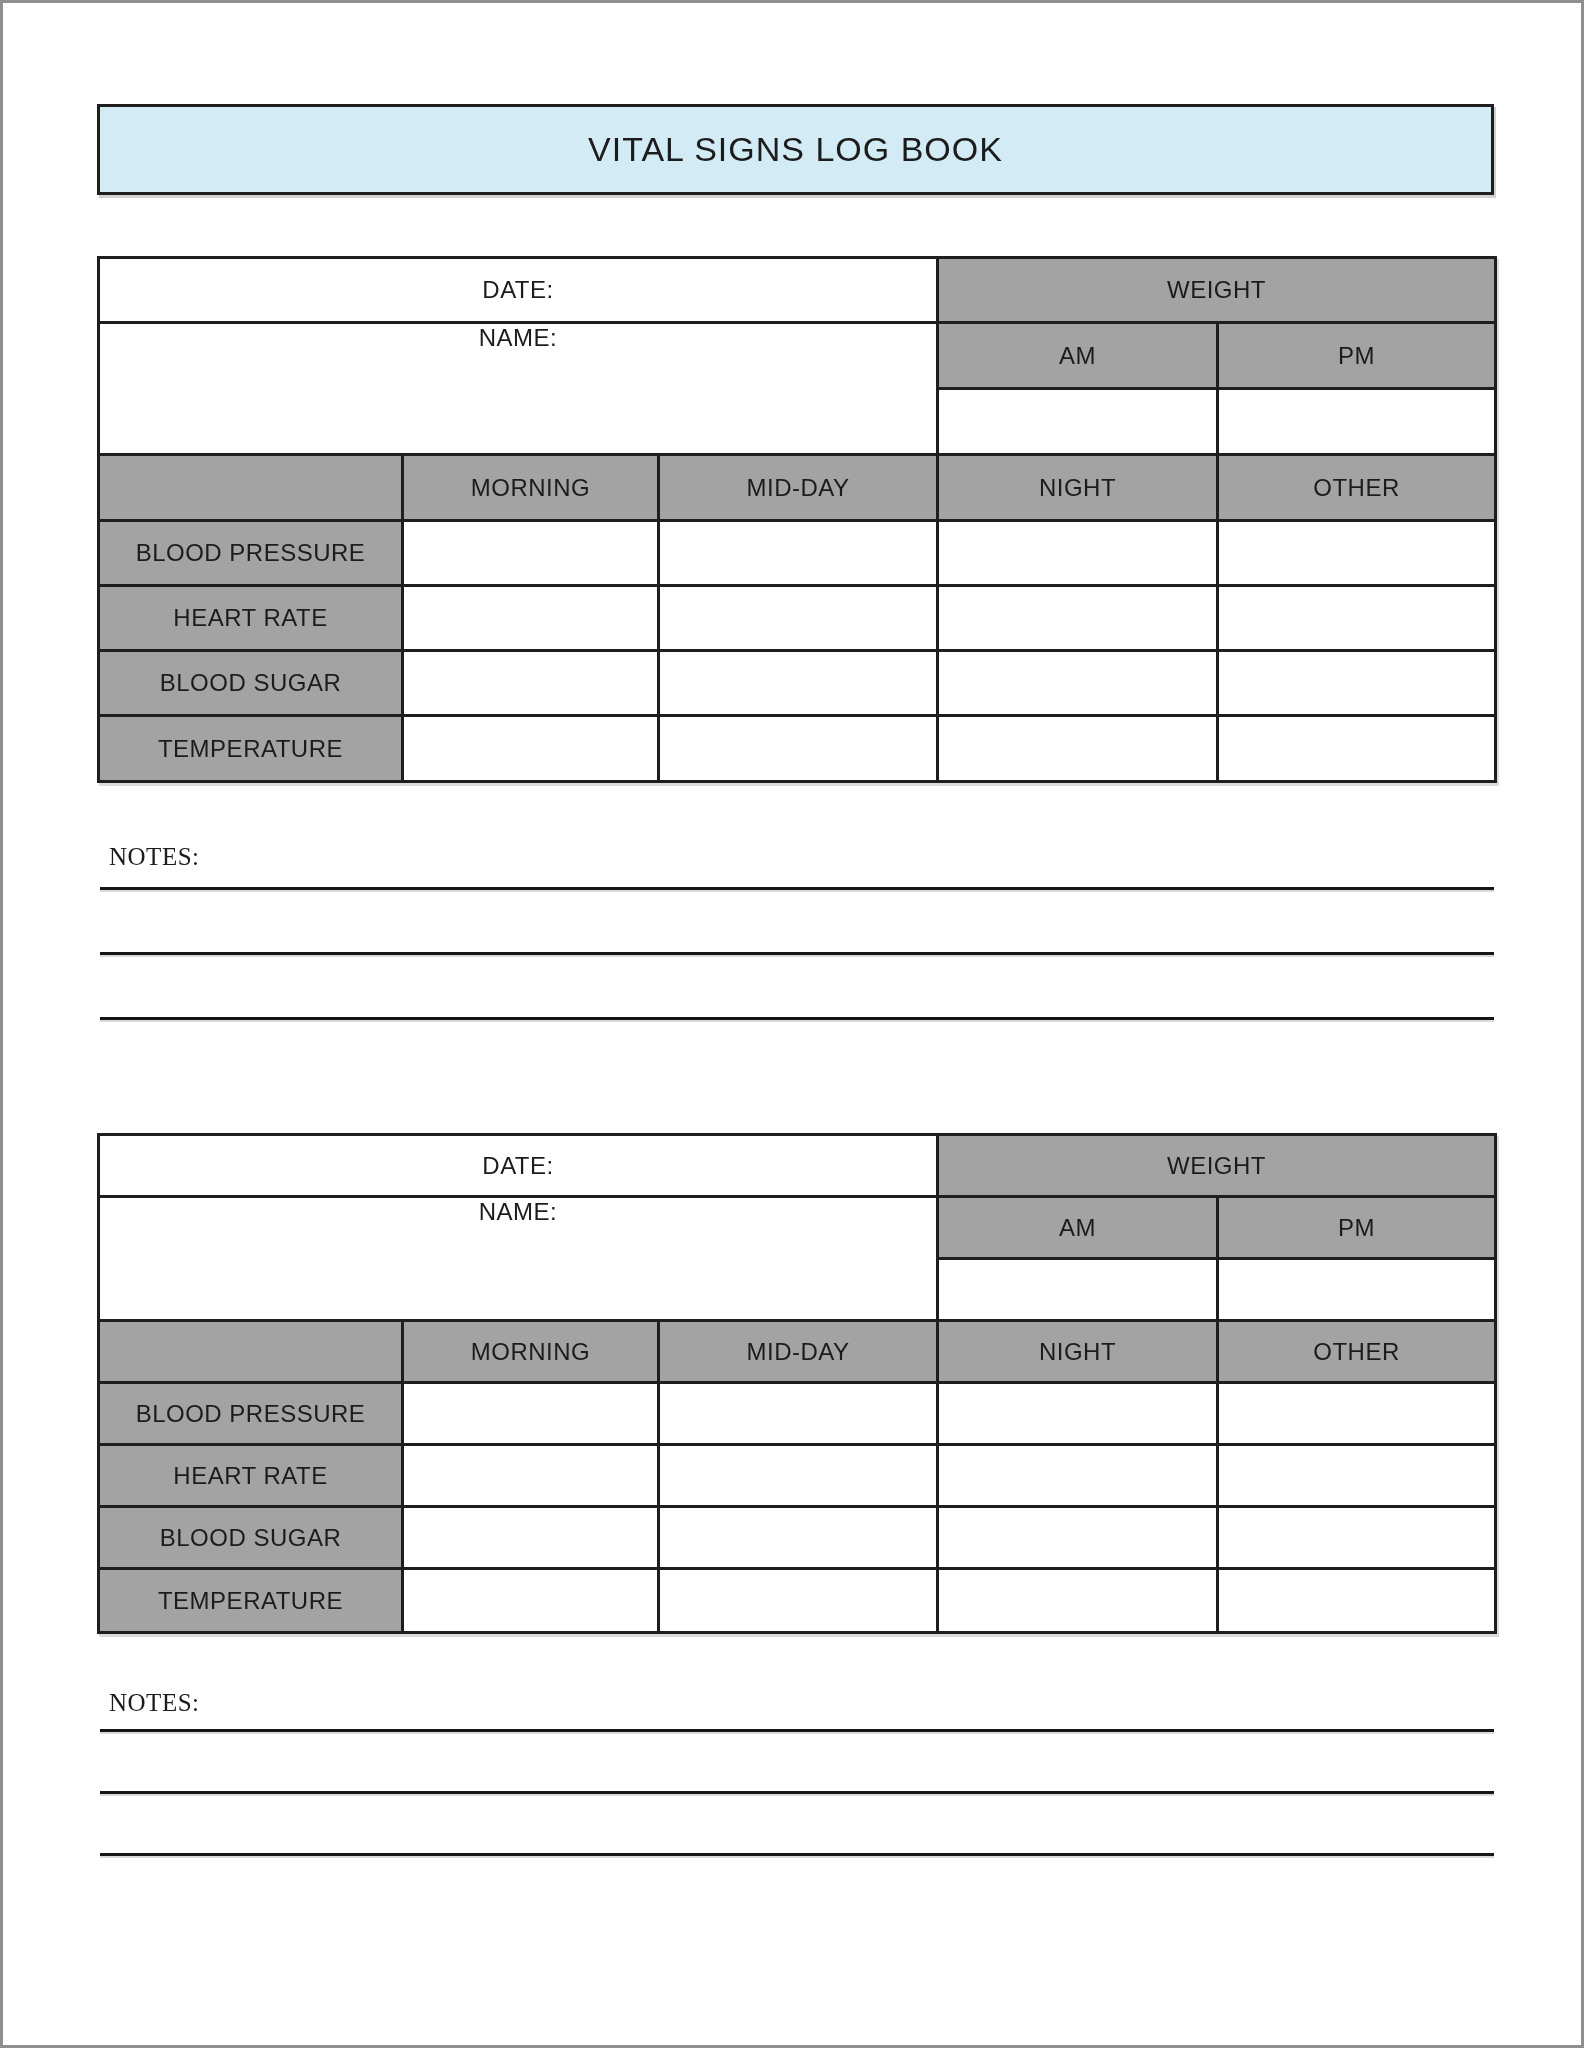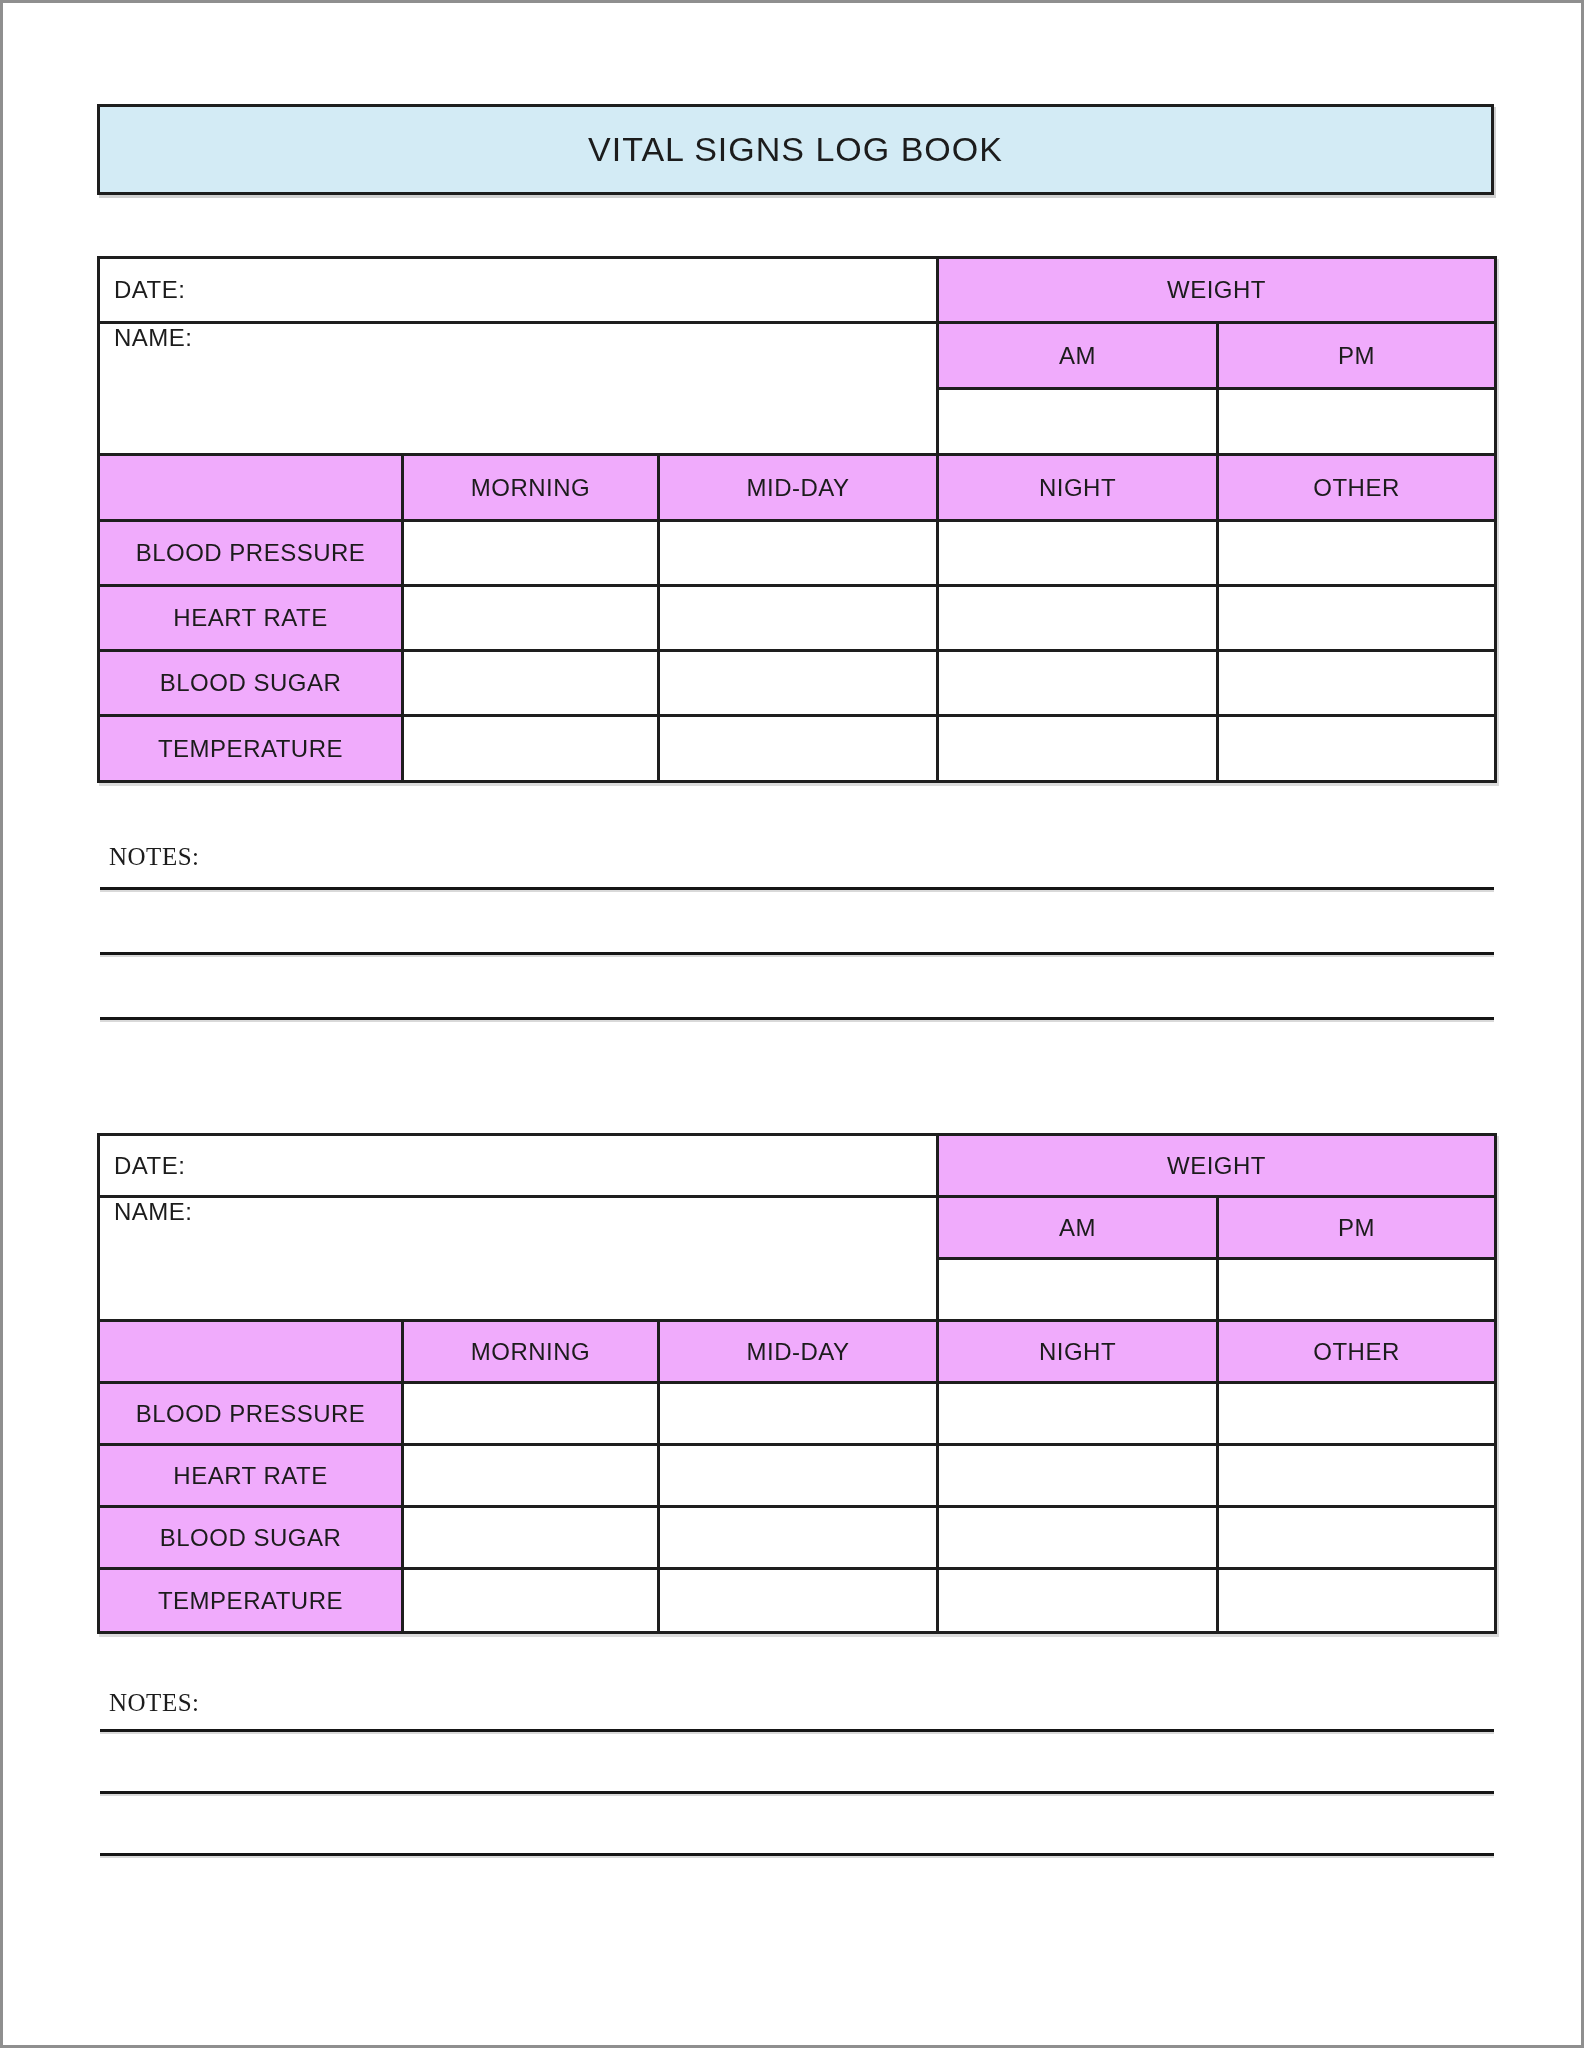--- a/index.html
+++ b/index.html
@@ -58,7 +58,7 @@
   .white  { background: #ffffff; }
   .center { text-align: center; }
   .right  { text-align: center; }
-  .left   { text-align: left; }
+  .left   { text-align: center; }
   .name-cell { vertical-align: top; padding-top: 16px; }
   .notes-label {
     position: absolute;

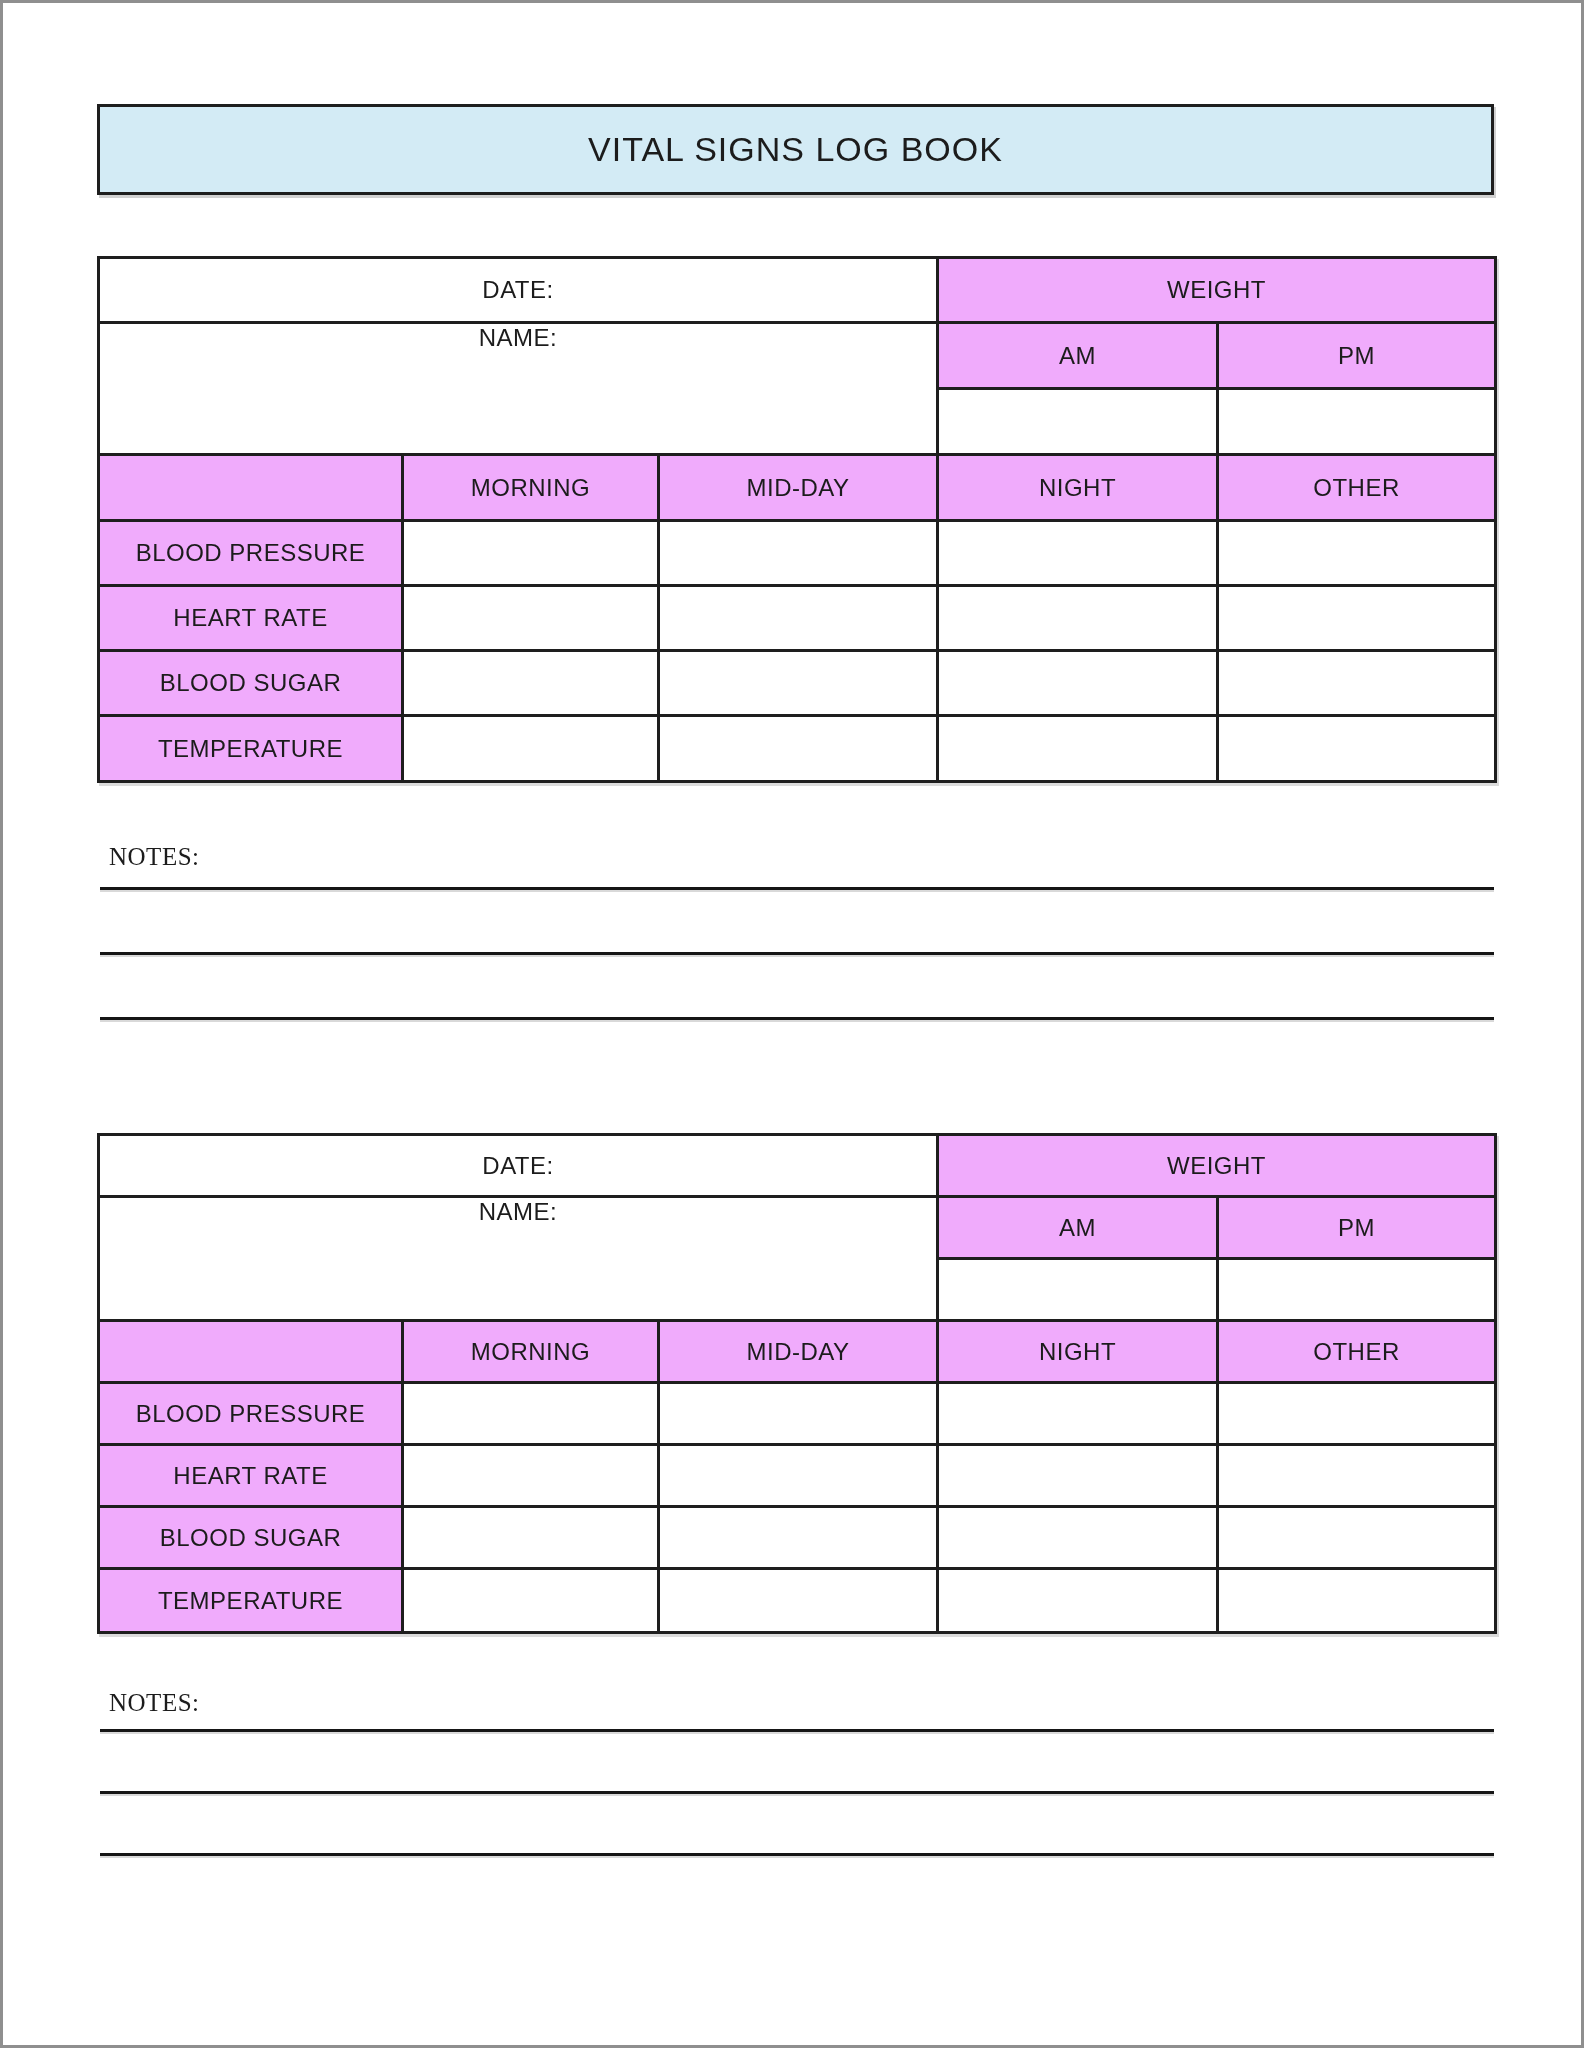--- a/index.html
+++ b/index.html
@@ -54,7 +54,7 @@
     overflow: hidden;
     white-space: nowrap;
   }
-  .blue   { background: #f0abfc; }
+  .blue   { background: #a3a3a3; }
   .white  { background: #ffffff; }
   .center { text-align: center; }
   .right  { text-align: center; }

